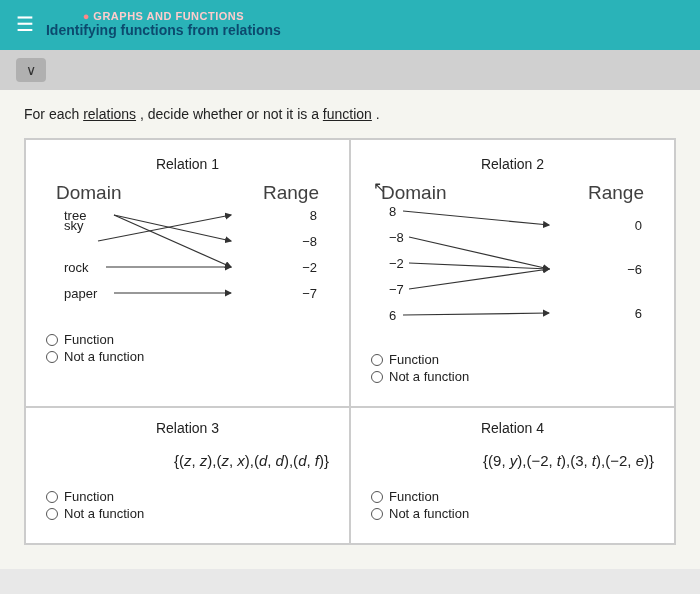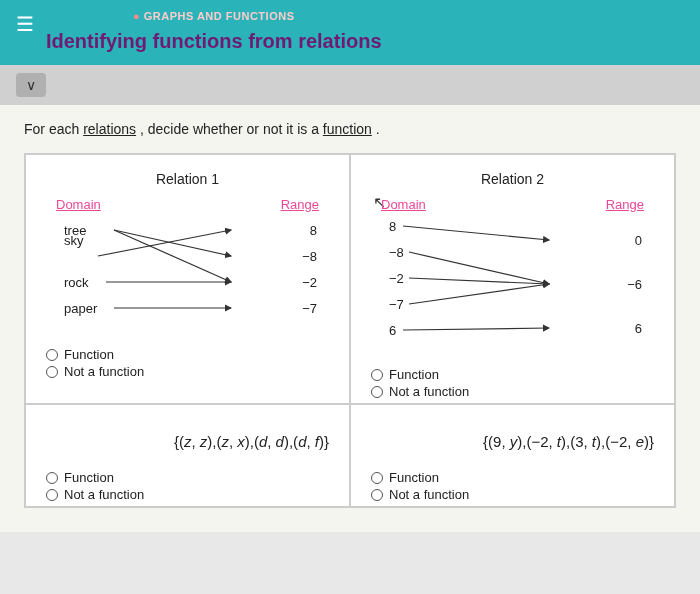--- a/index.html
+++ b/index.html
@@ -36,10 +36,9 @@
       letter-spacing: 0.5px;
     }
     .header-title {
-      color: #701a75;
-      font-size: 20px;
+      color: #0c4a6e;
+      font-size: 14px;
       font-weight: bold;
-      margin-top: 8px;
     }
 
     

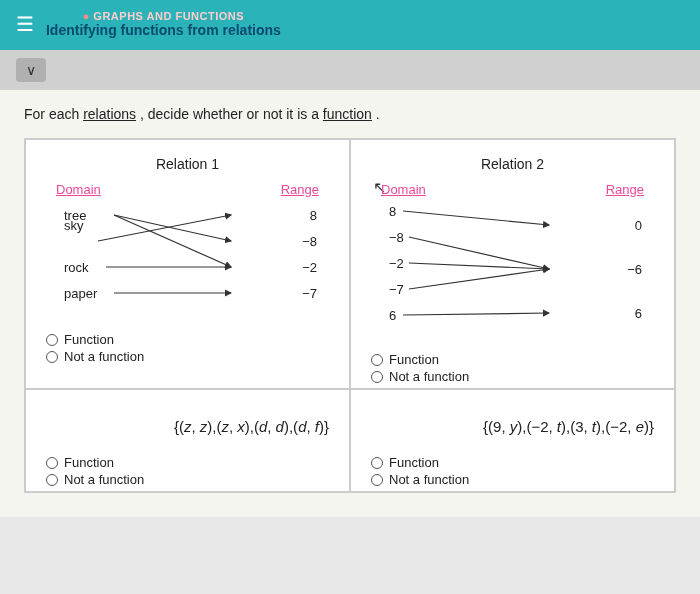--- a/index.html
+++ b/index.html
@@ -79,7 +79,7 @@
 
     .relation-cell {
       border: 1px solid #ccc;
-      padding: 16px 20px 4px 20px;
+      padding: 16px 20px 22px 20px;
       background: white;
       position: relative;
     }

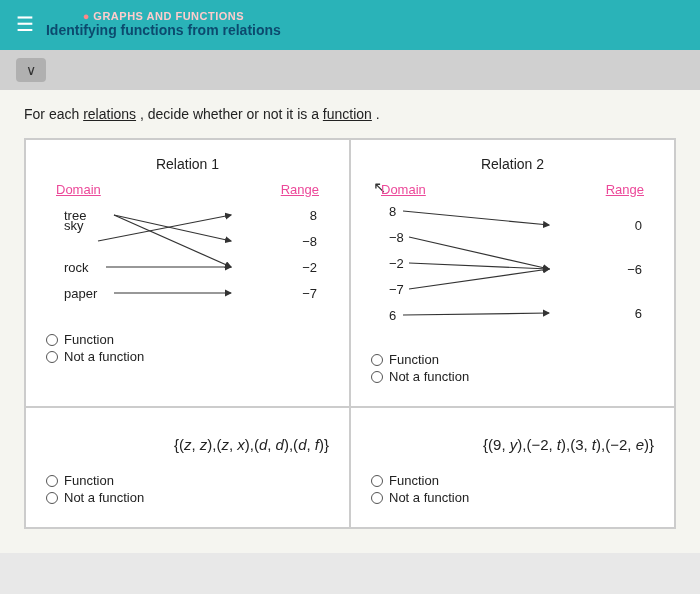--- a/index.html
+++ b/index.html
@@ -101,11 +101,10 @@
     }
 
     .col-label {
-      font-size: 13px;
+      font-size: 19px;
       font-weight: normal;
       position: absolute;
-      color: #ec4899;
-      text-decoration: underline;
+      color: #404040;
     }
 
     .domain-item {

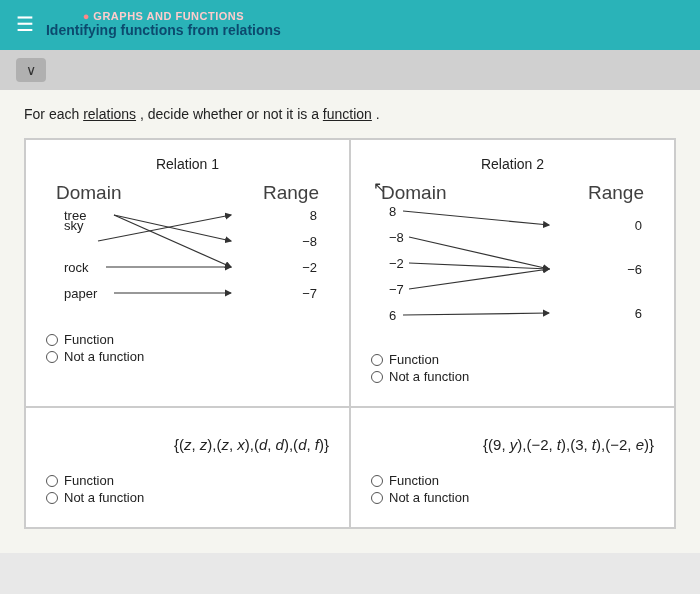--- a/index.html
+++ b/index.html
@@ -285,6 +285,7 @@
     </div>
 
     <div class="relation-cell" style="padding-top:12px;">
+      <div class="relation-title">Relation 3</div>
       <div class="set-notation">
         {(<em>z</em>, <em>z</em>),(<em>z</em>, <em>x</em>),(<em>d</em>, <em>d</em>),(<em>d</em>, <em>f</em>)}
       </div>

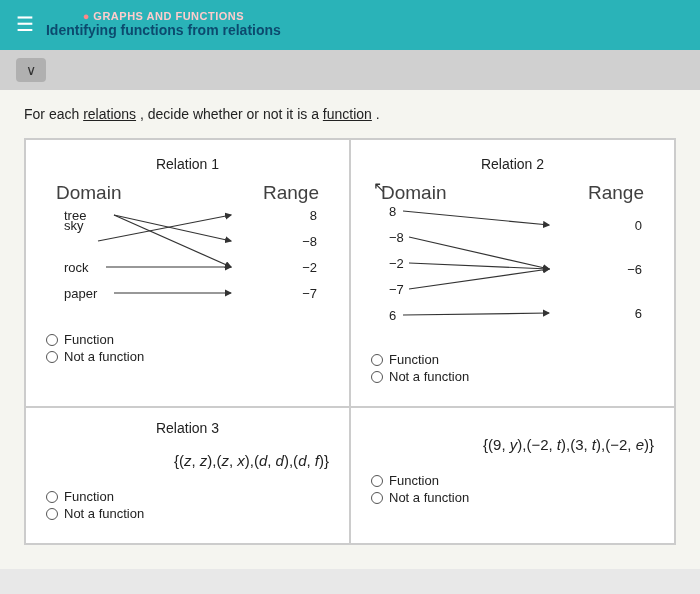--- a/index.html
+++ b/index.html
@@ -302,6 +302,7 @@
     </div>
 
     <div class="relation-cell" style="padding-top:12px;">
+      <div class="relation-title">Relation 4</div>
       <div class="set-notation">
         {(9, <em>y</em>),(−2, <em>t</em>),(3, <em>t</em>),(−2, <em>e</em>)}
       </div>

